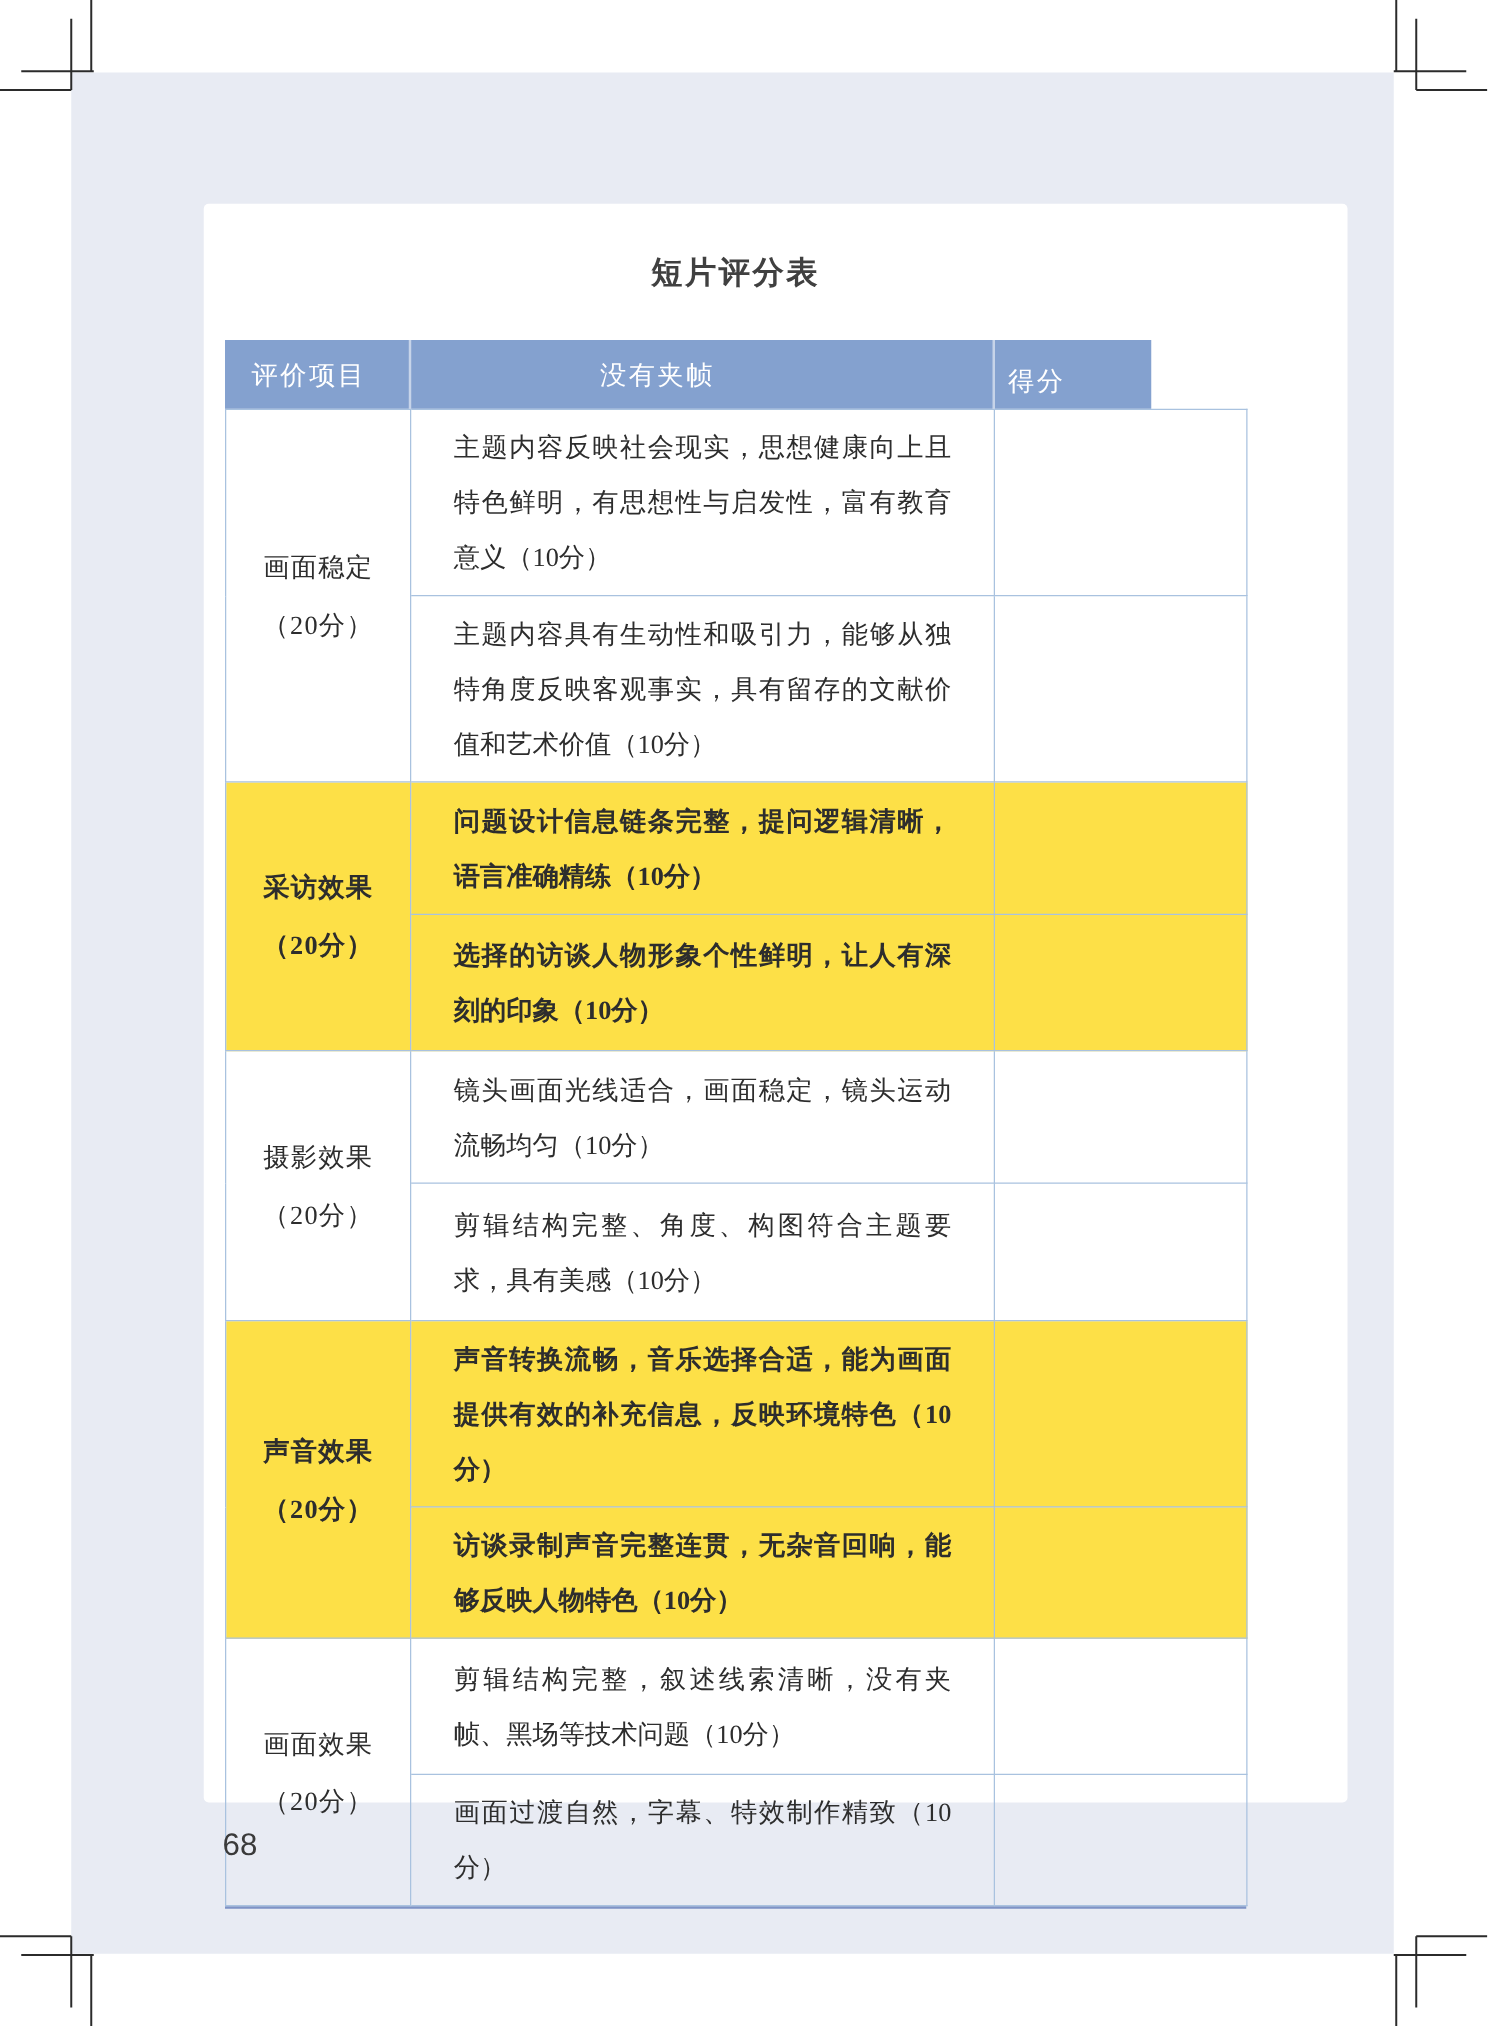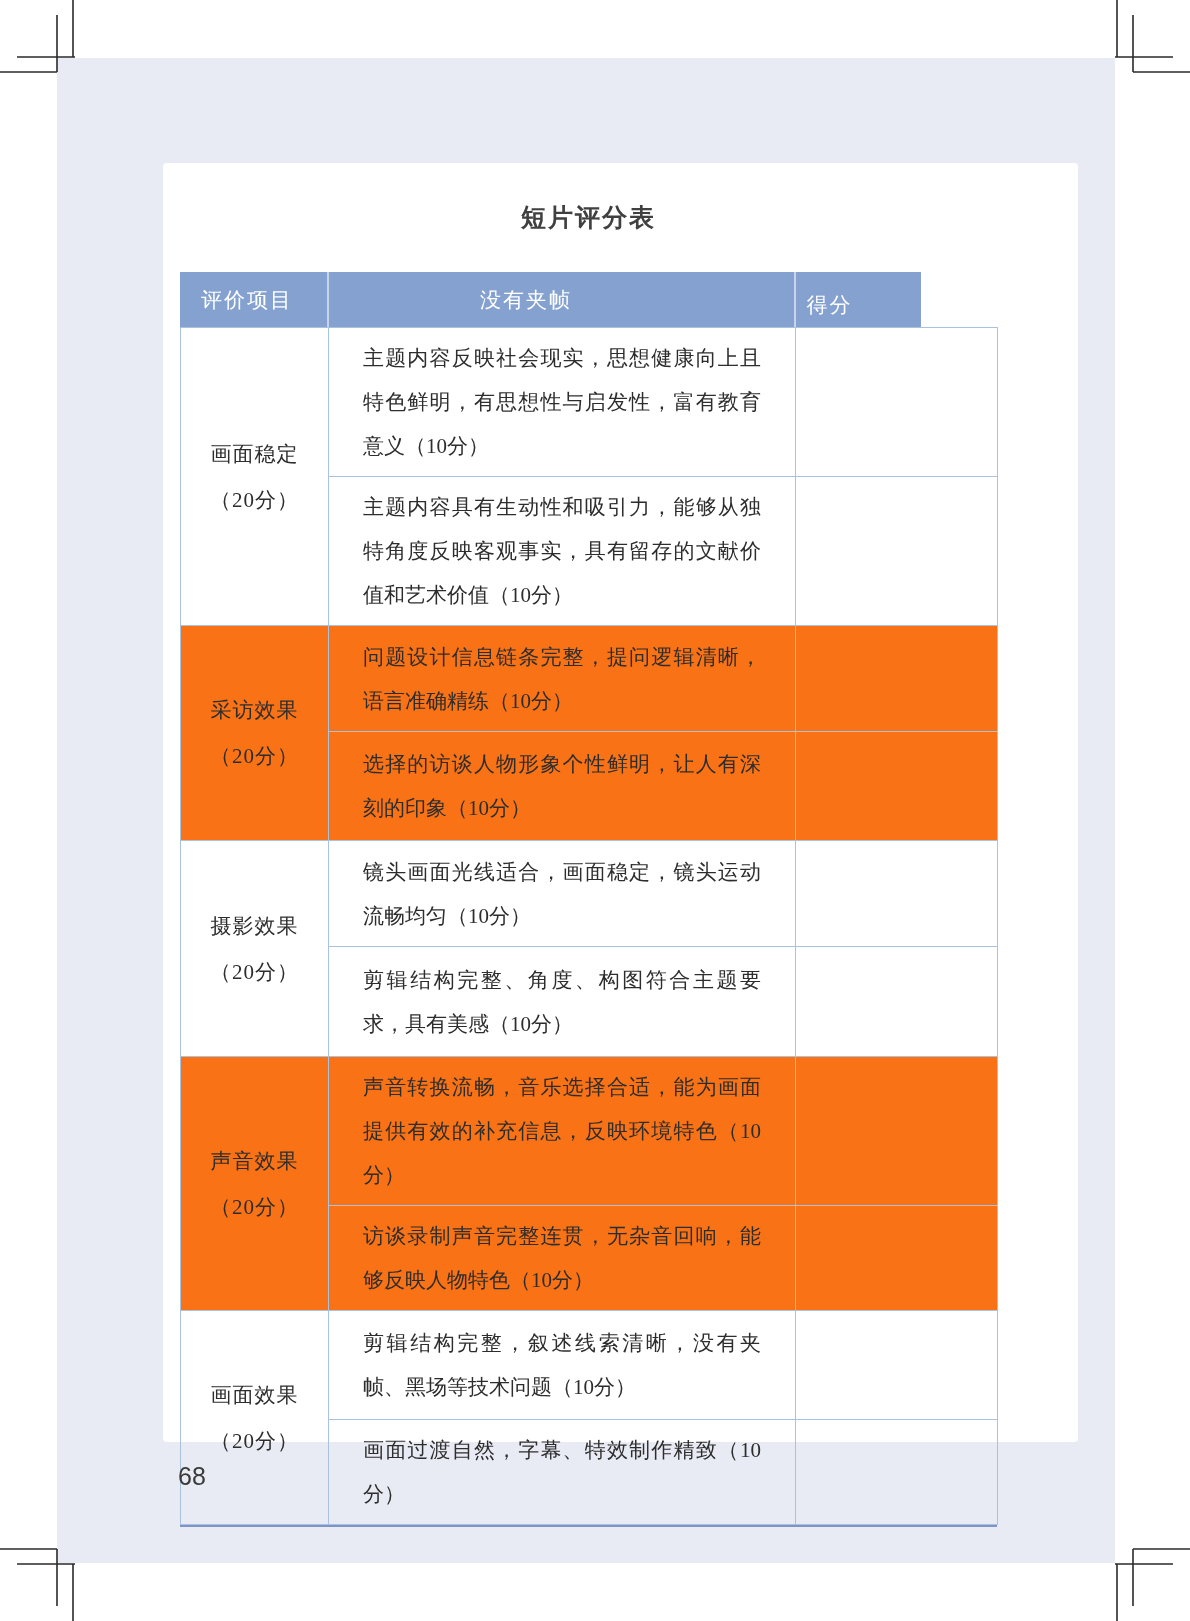--- a/index.html
+++ b/index.html
@@ -73,7 +73,7 @@
     text-align: justify;
   }
   td.score-cell { width: 202px; }
-  tr.alt td { background: #f97316; }
+  tr.alt td { background: #fde047; font-weight: bold; }
   .page-number {
     position: absolute; left: 178px; top: 1462px;
     font-family: "Liberation Sans", "DejaVu Sans", sans-serif;

